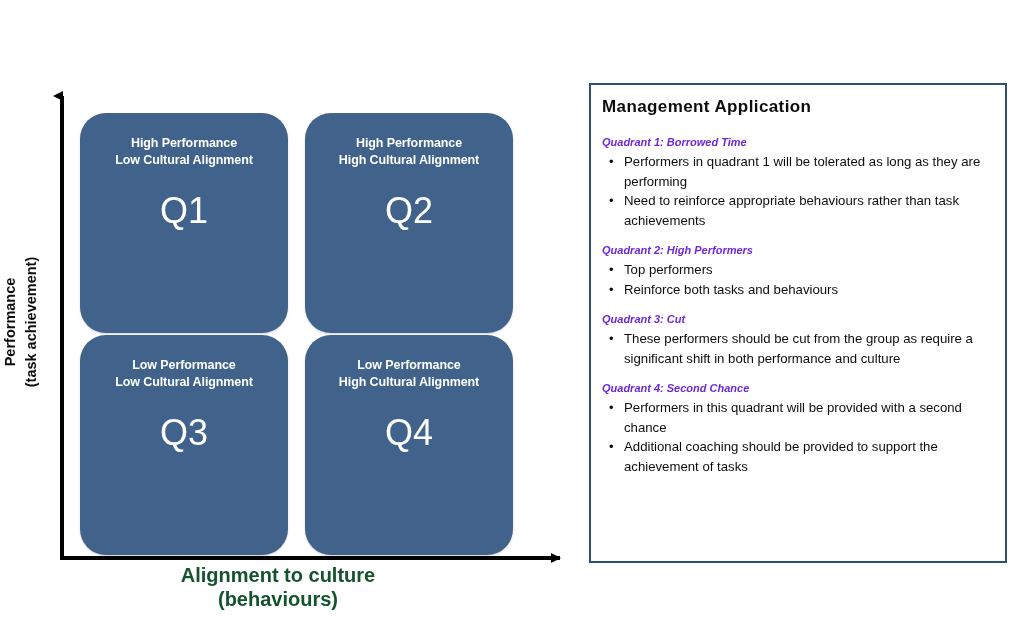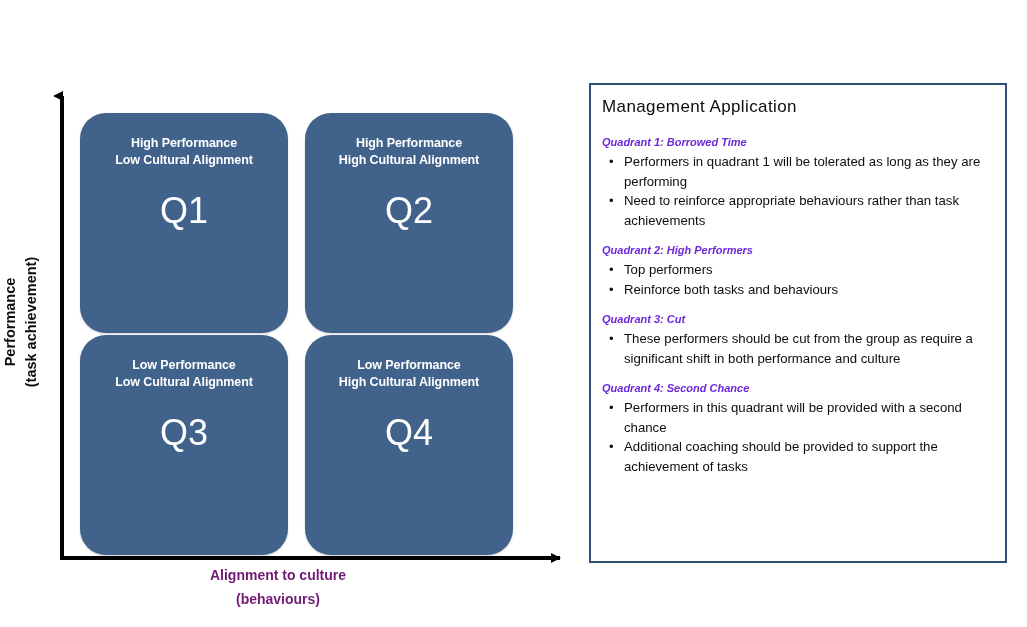--- a/index.html
+++ b/index.html
@@ -134,7 +134,7 @@
   }
   #panel-title {
     font-size: 17px;
-    font-weight: normal;
+    font-weight: bold;
     color: #0d0d0d;
     letter-spacing: 0.4px;
     line-height: 24px;

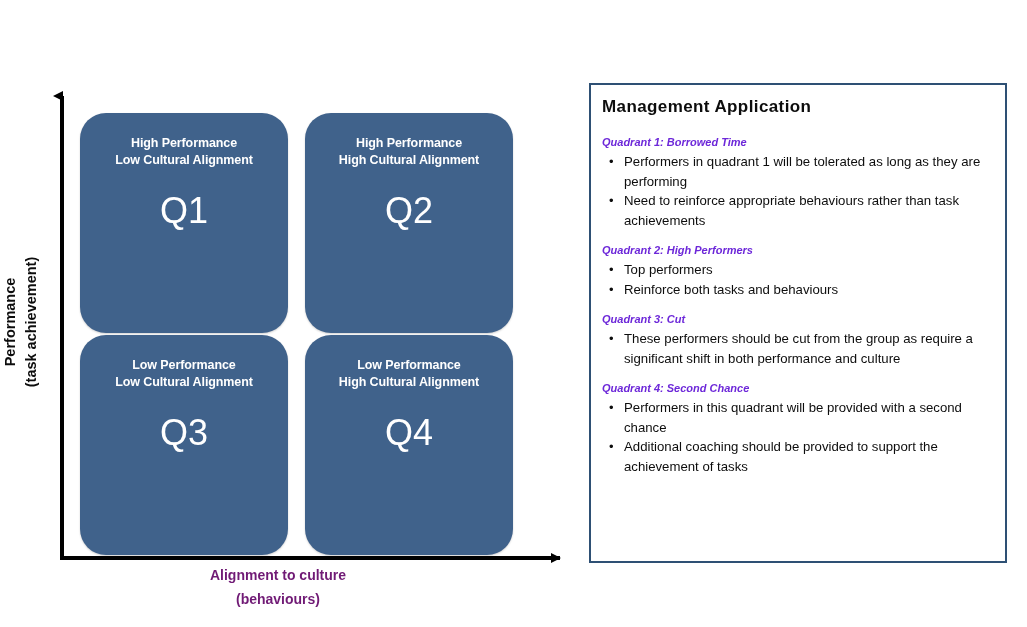--- a/index.html
+++ b/index.html
@@ -82,9 +82,9 @@
     top: 503px;
     width: 320px;
     text-align: center;
-    font-size: 14px;
-    font-weight: bold;
-    color: #701a75;
+    font-size: 20px;
+    font-weight: bold;
+    color: #14532d;
     line-height: 24px;
   }
 

